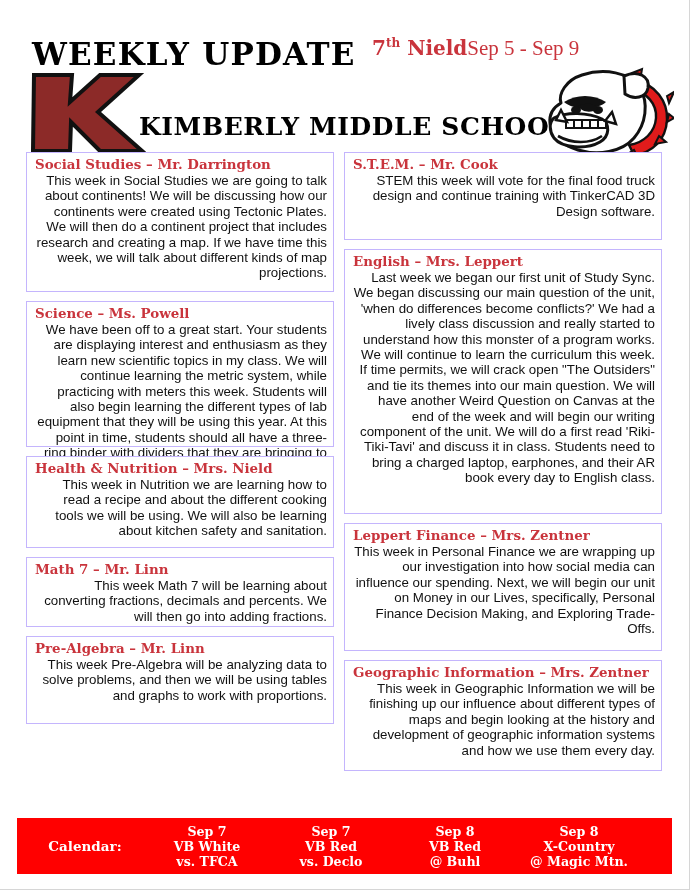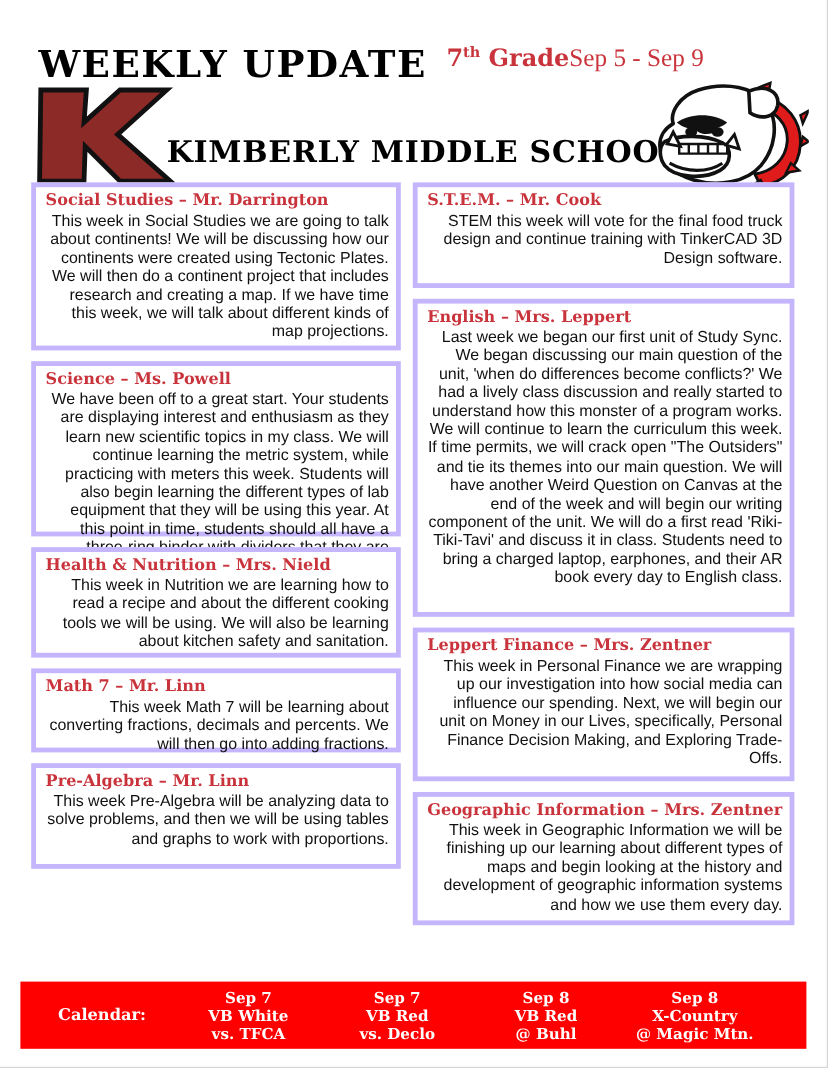--- a/index.html
+++ b/index.html
@@ -168,7 +168,7 @@
     <div id="title-weekly">WEEKLY UPDATE</div>
 
     <div id="grade-line">
-      <span class="grade-strong">7</span><span class="sup">th</span><span class="grade-strong"> Grade</span><span class="daterange">Sep 5 - Sep 9</span>
+      <span class="grade-strong">7</span><span class="sup">th</span><span class="grade-strong"> Nield</span><span class="daterange">Sep 5 - Sep 9</span>
     </div>
 
     <svg id="k-logo" viewBox="0 0 120 82">

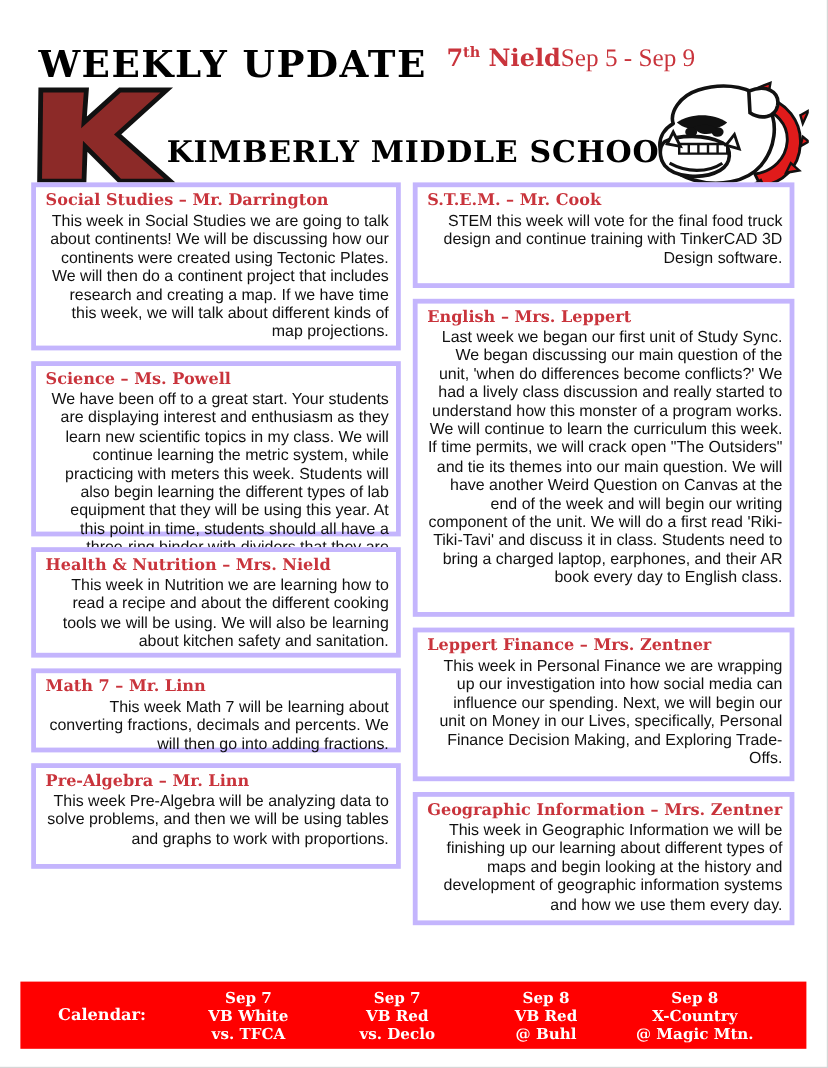--- a/index.html
+++ b/index.html
@@ -96,7 +96,7 @@
   #col-right { width: 318px; }
 
   .card {
-    border: 4px solid #c4b5fd;
+    border: 1px solid #c4b5fd;
     background: #ffffff;
     padding: 3px 6px 4px 8px;
     margin-bottom: 9px;

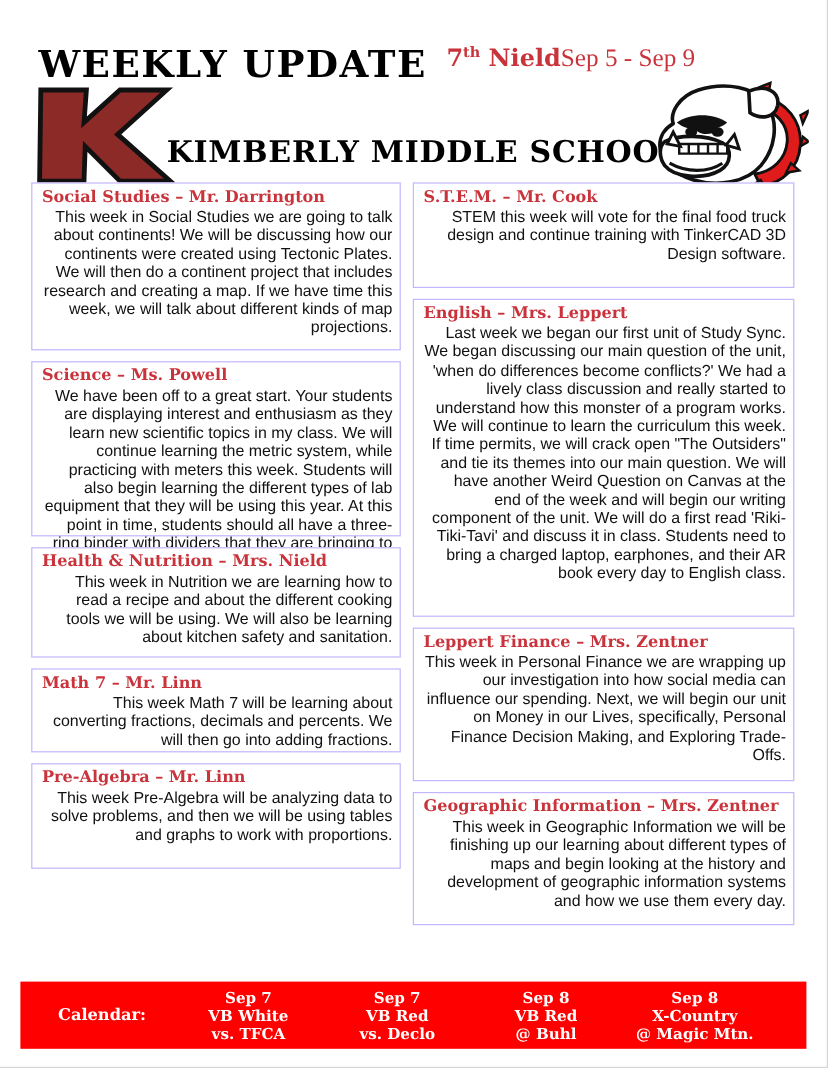--- a/index.html
+++ b/index.html
@@ -262,7 +262,7 @@
 
       <div class="card" id="card-geo">
         <div class="card-title">Geographic Information – Mrs. Zentner</div>
-        <div class="card-body">This week in Geographic Information we will be finishing up our learning about different types of maps and begin looking at the history and development of geographic information systems and how we use them every day.</div>
+        <div class="card-body">This week in Geographic Information we will be finishing up our influence about different types of maps and begin looking at the history and development of geographic information systems and how we use them every day.</div>
       </div>
 
     </div>

